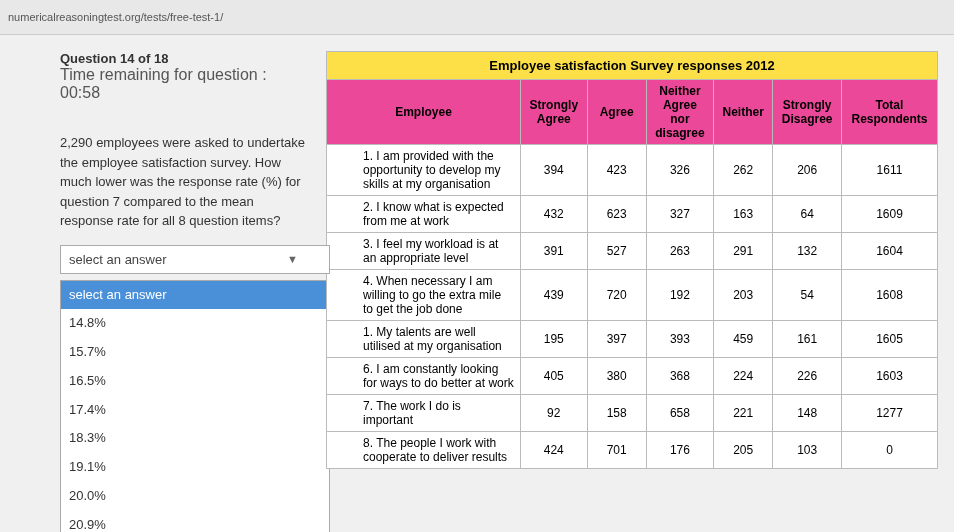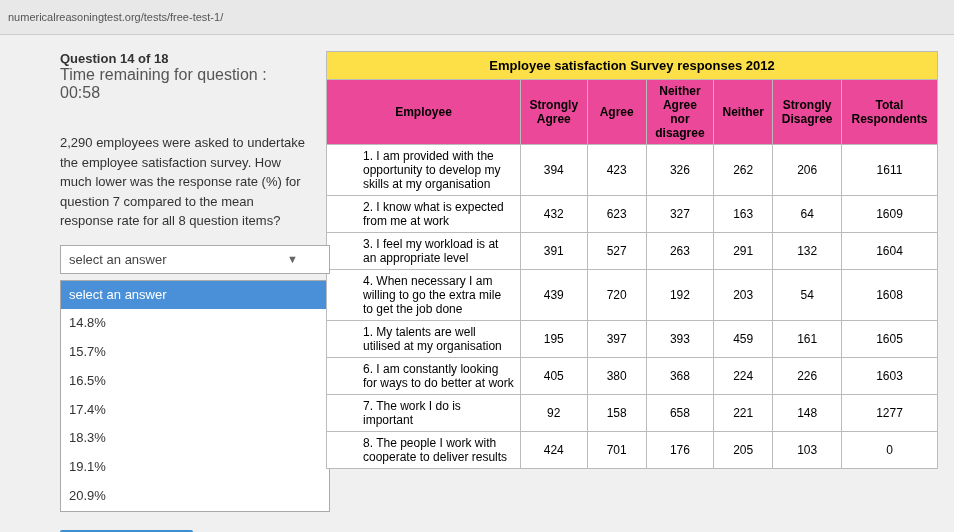--- a/index.html
+++ b/index.html
@@ -178,6 +178,7 @@
         <div class="dropdown-item">17.4%</div>
         <div class="dropdown-item">18.3%</div>
         <div class="dropdown-item">19.1%</div>
+        <div class="dropdown-item">20.0%</div>
         <div class="dropdown-item">20.9%</div>
       </div>
 

